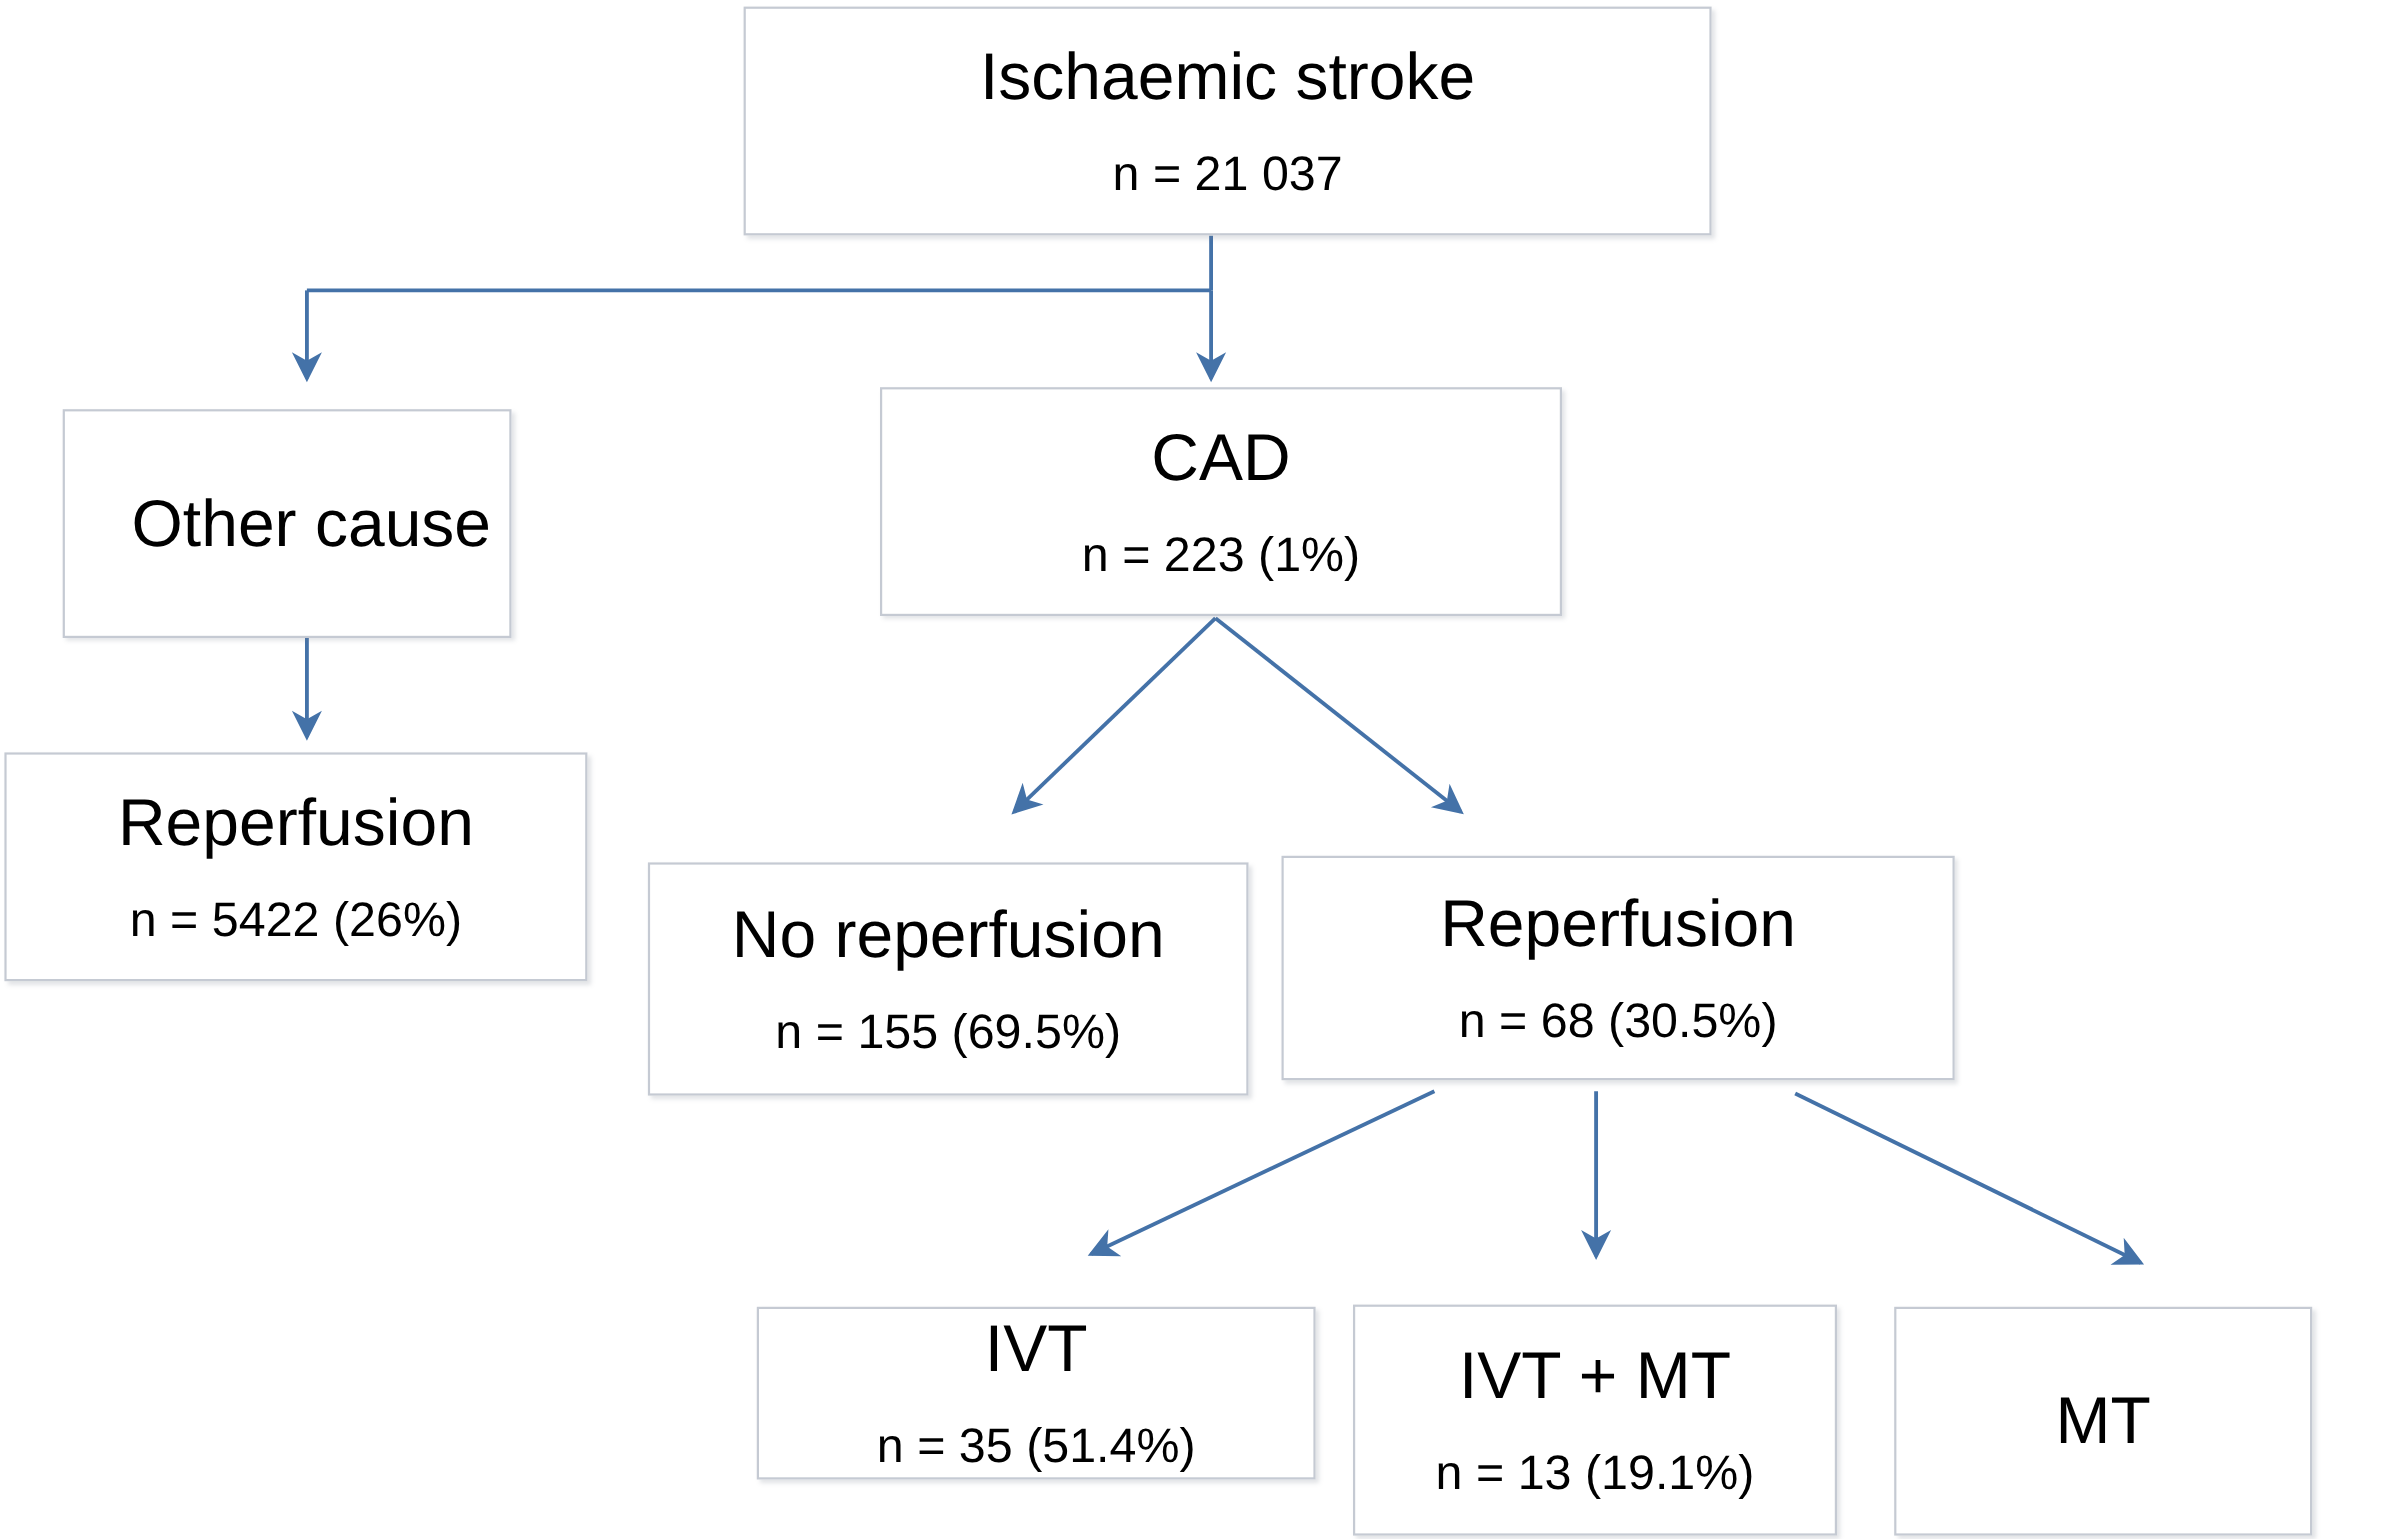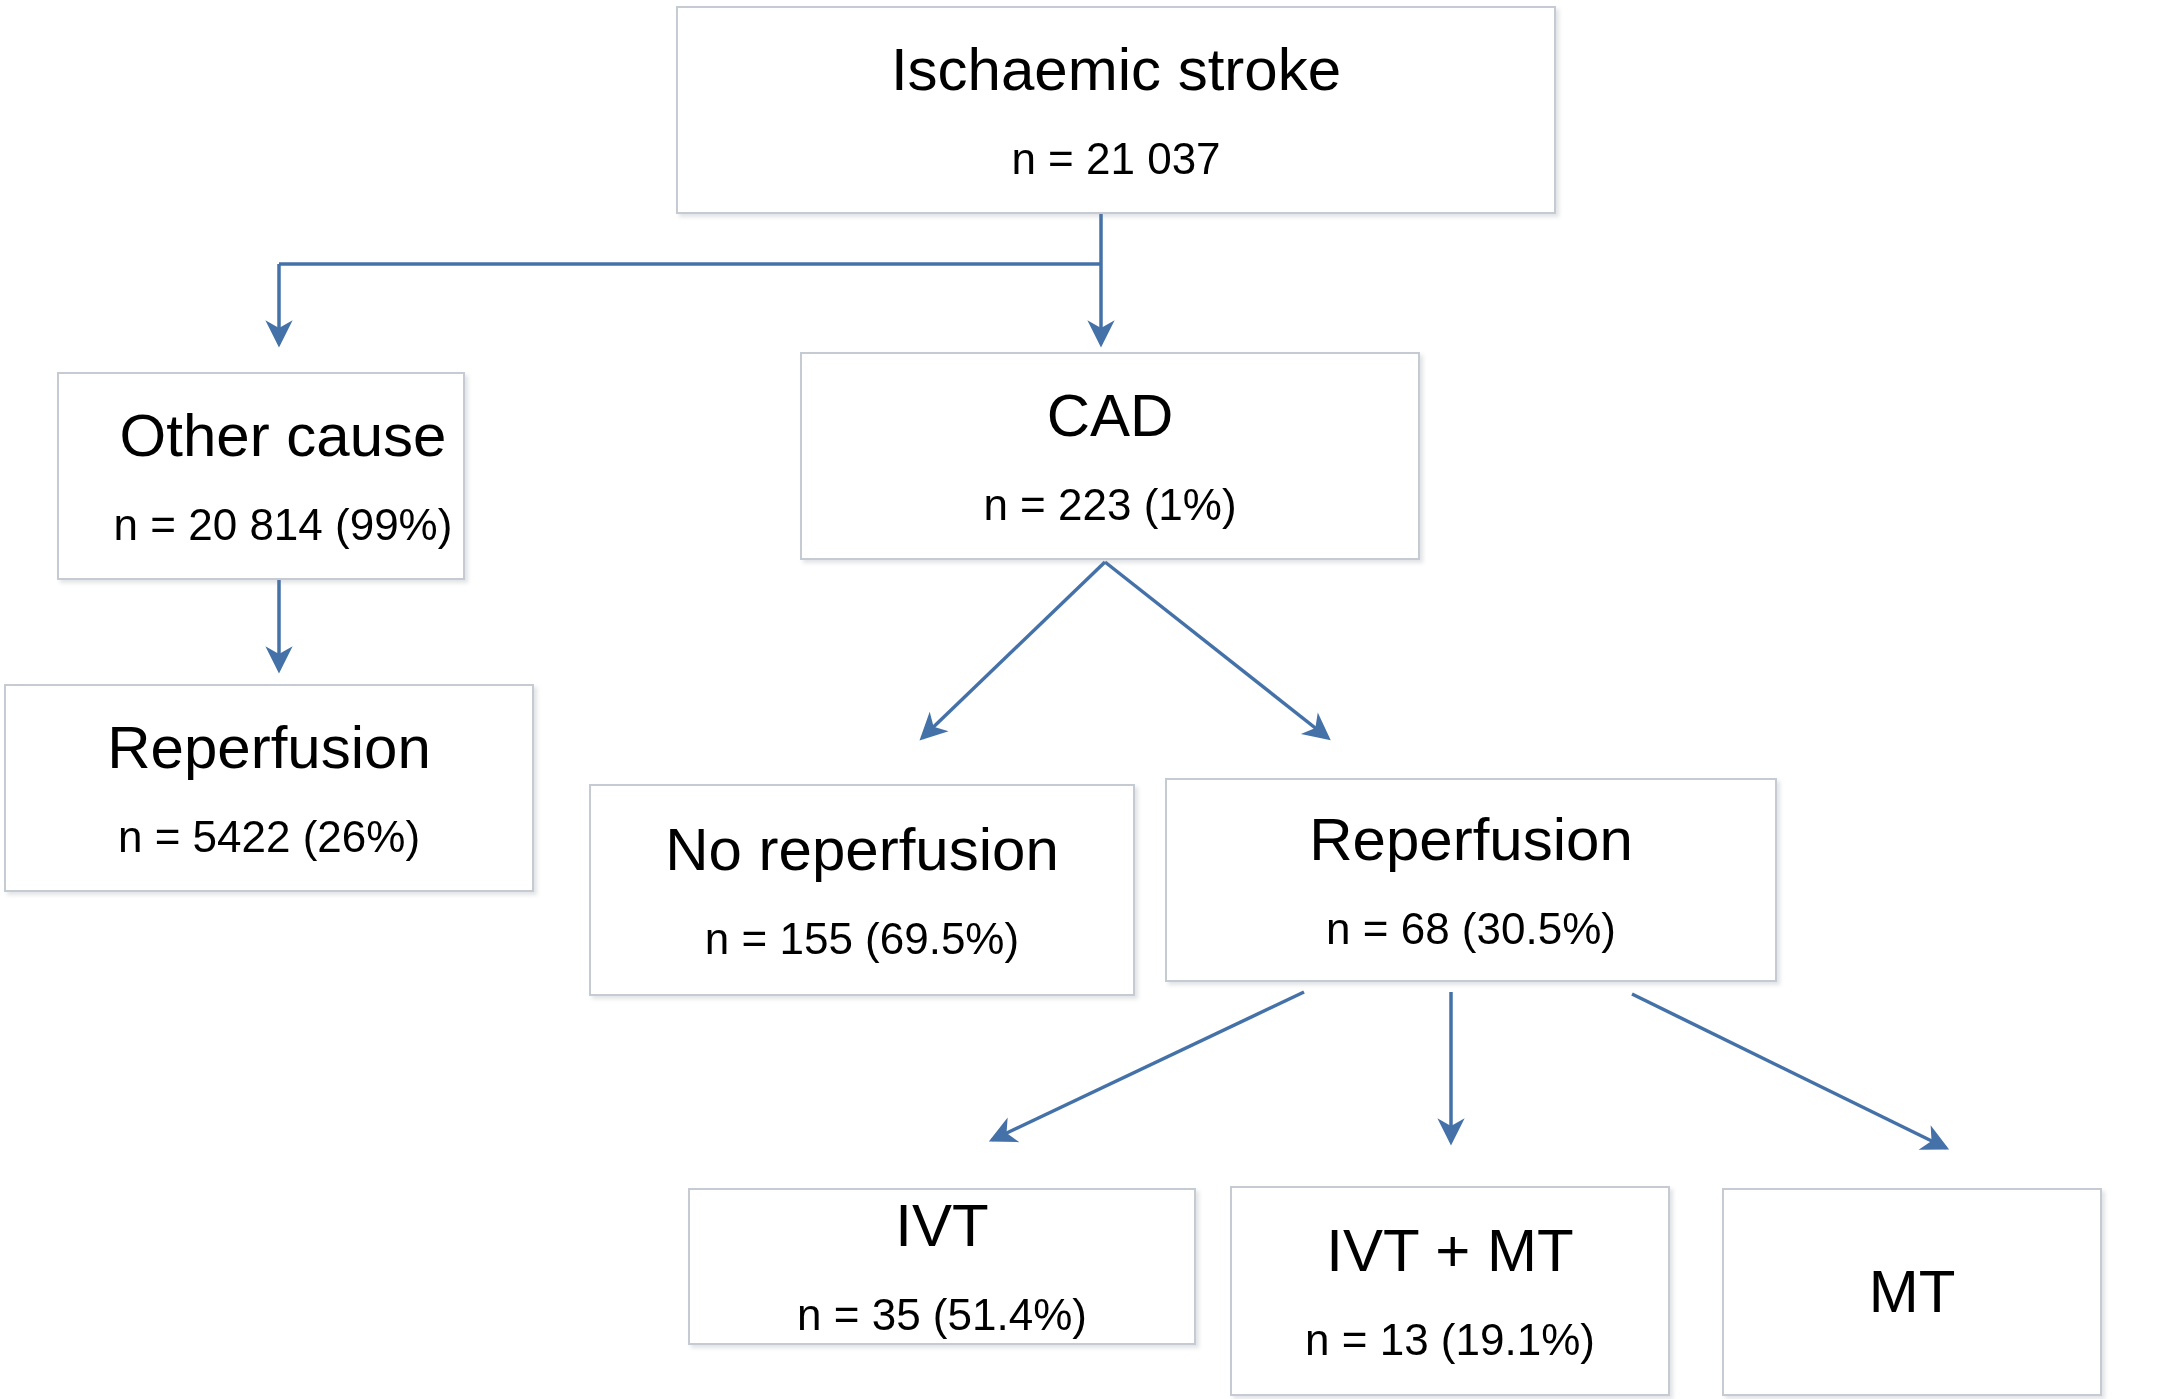--- a/index.html
+++ b/index.html
@@ -85,7 +85,6 @@
 
   <div class="node-box" style="left:57px; top:372px; width:408px; height:208px;padding-left:44px;">
     <div class="node-title">Other cause</div>
-    <div class="node-count">n = 20 814 (99%)</div>
   </div>
 
   <div class="node-box" style="left:800px; top:352px; width:620px; height:208px;">

